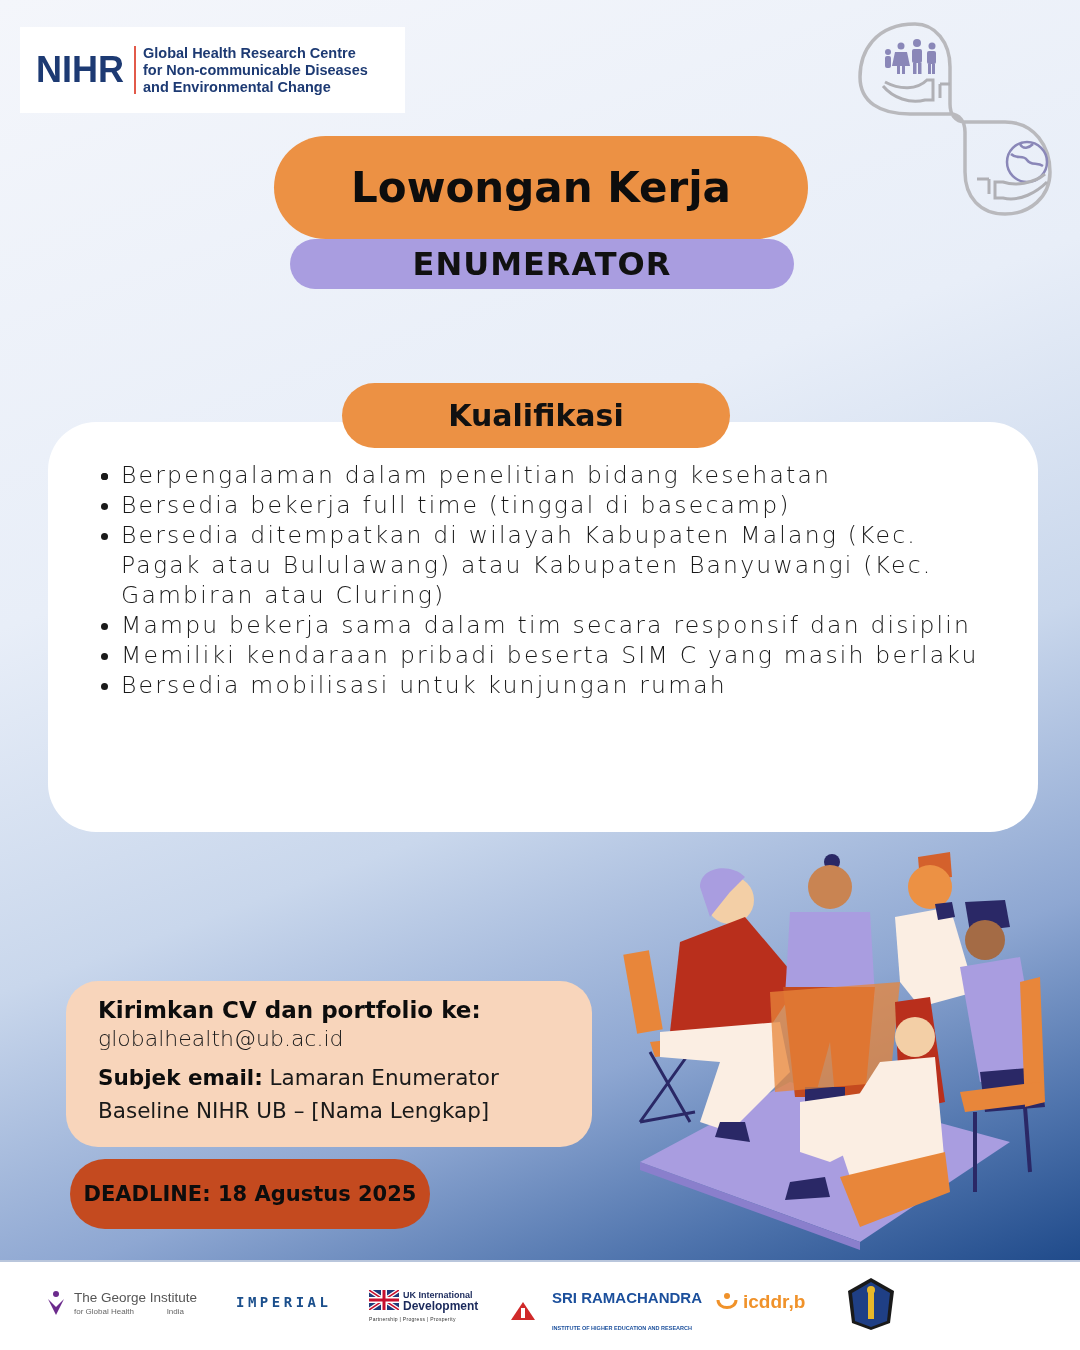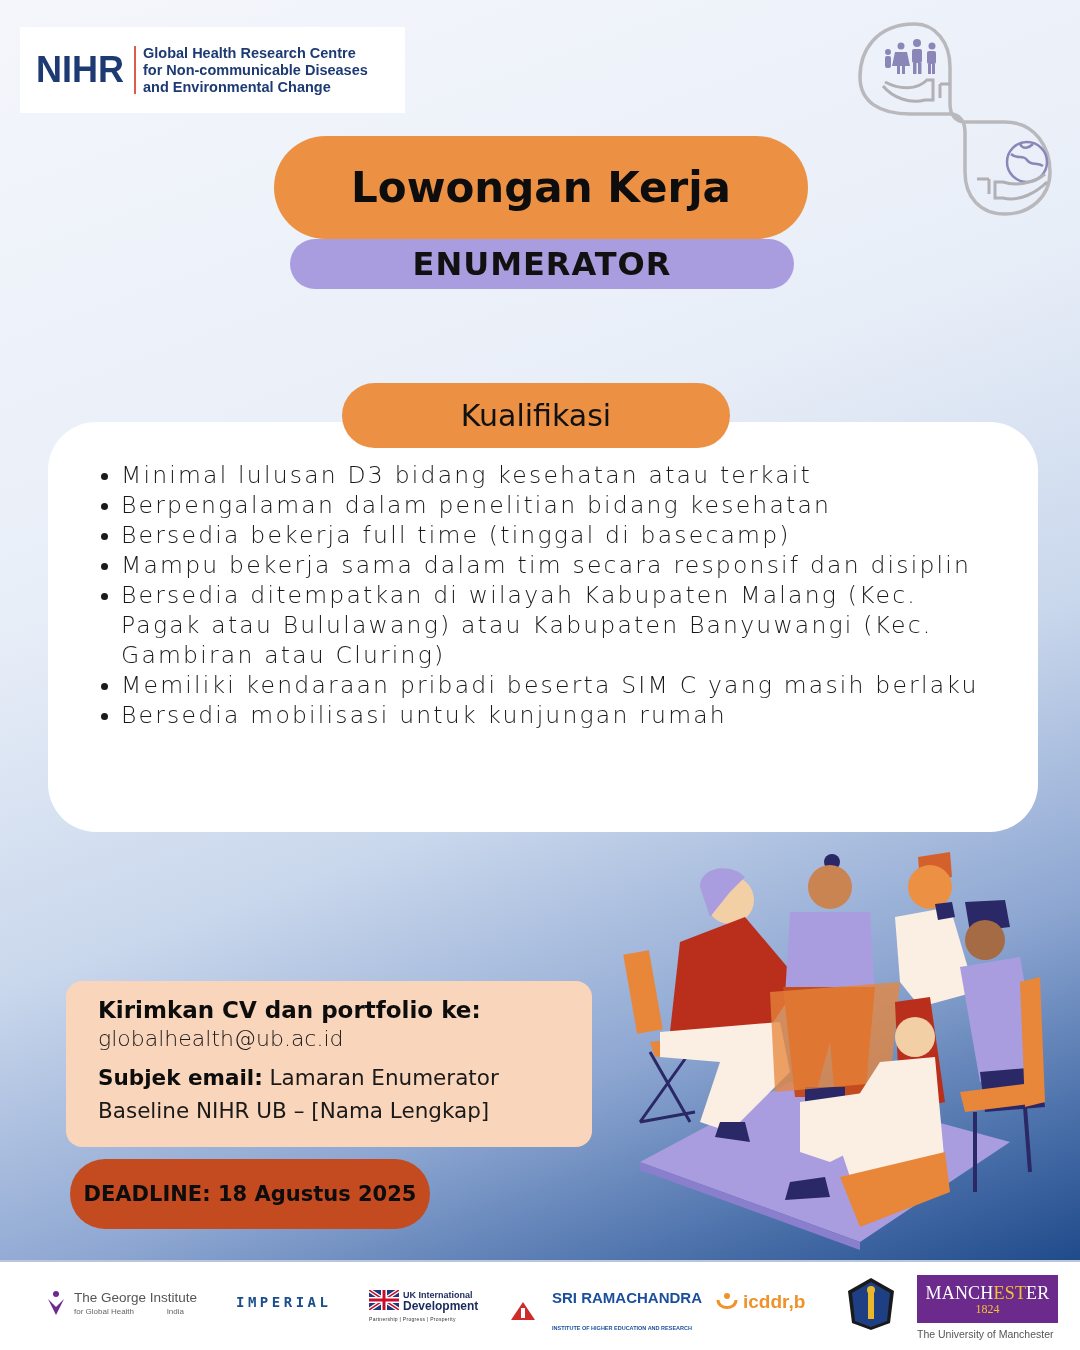--- a/index.html
+++ b/index.html
@@ -66,7 +66,7 @@
     display: flex; align-items: center; justify-content: center;
   }
   .qual-badge span {
-    font-family: "DejaVu Sans", sans-serif; font-weight: 400; font-size: 30px; color: #111111;
+    font-family: "DejaVu Sans", sans-serif; font-weight: 700; font-size: 30px; color: #111111;
   }
   .qual-list {
     position: absolute; left: 98px; top: 460px; width: 900px; list-style: none; z-index: 3;

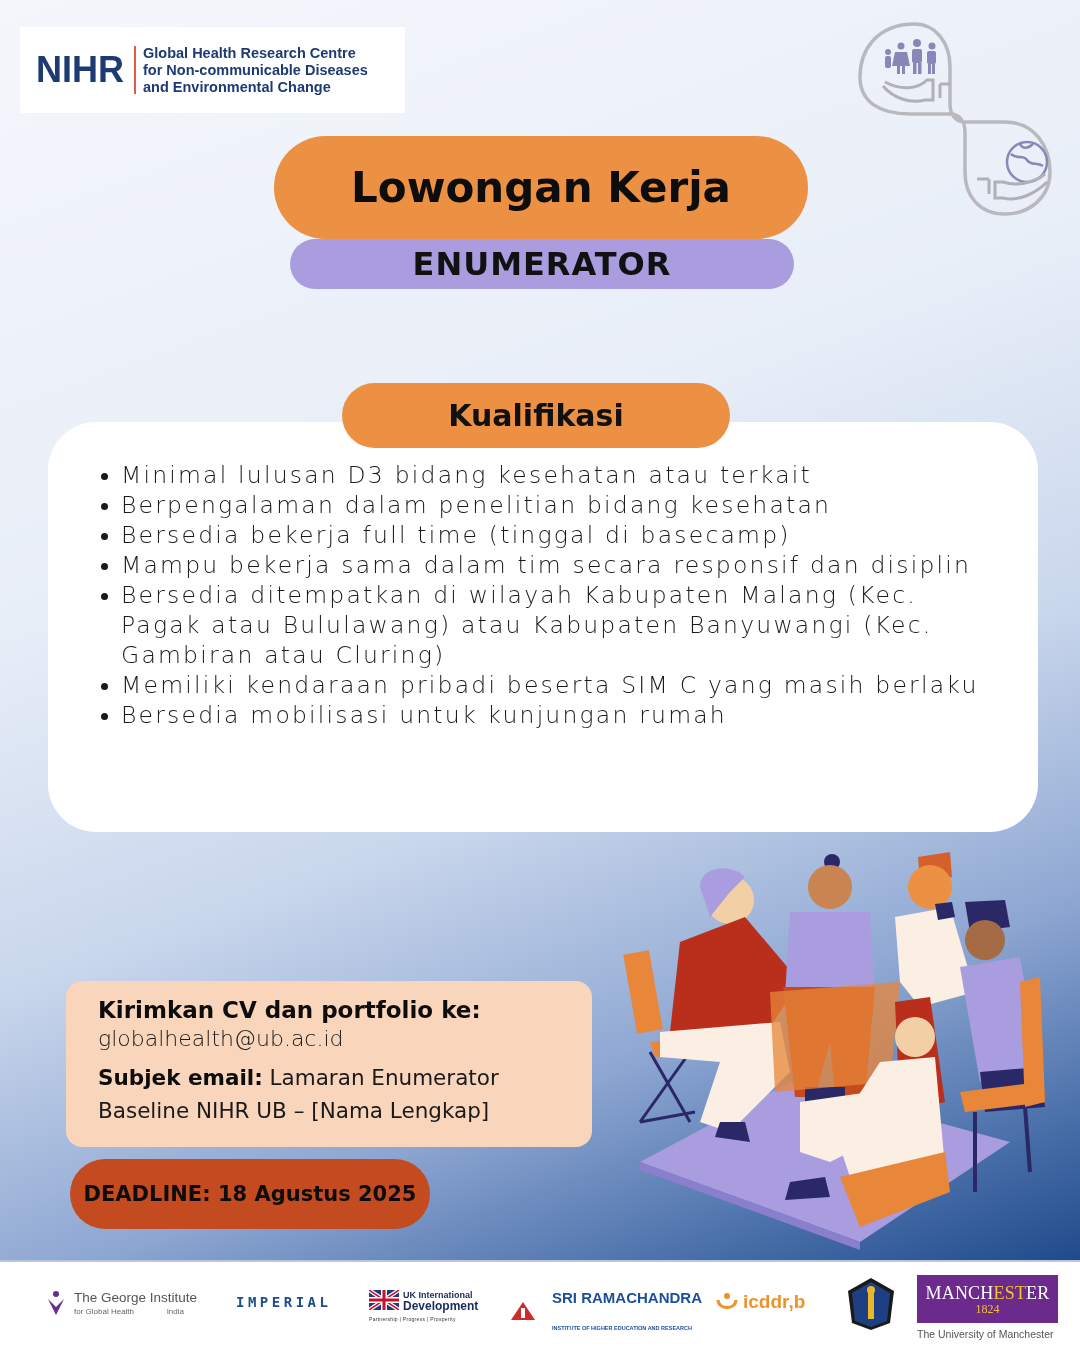--- a/index.html
+++ b/index.html
@@ -199,7 +199,7 @@
     <span>Kualifikasi</span>
   </div>
   <ul class="qual-list">
-    <li><span class="bullet"></span><span>Minimal lulusan D3 bidang kesehatan atau terkait</span></li>
+    <li><span class="bullet"></span></li>
     <li><span class="bullet"></span><span>Berpengalaman dalam penelitian bidang kesehatan</span></li>
     <li><span class="bullet"></span><span>Bersedia bekerja full time (tinggal di basecamp)</span></li>
     <li><span class="bullet"></span><span>Mampu bekerja sama dalam tim secara responsif dan disiplin</span></li>

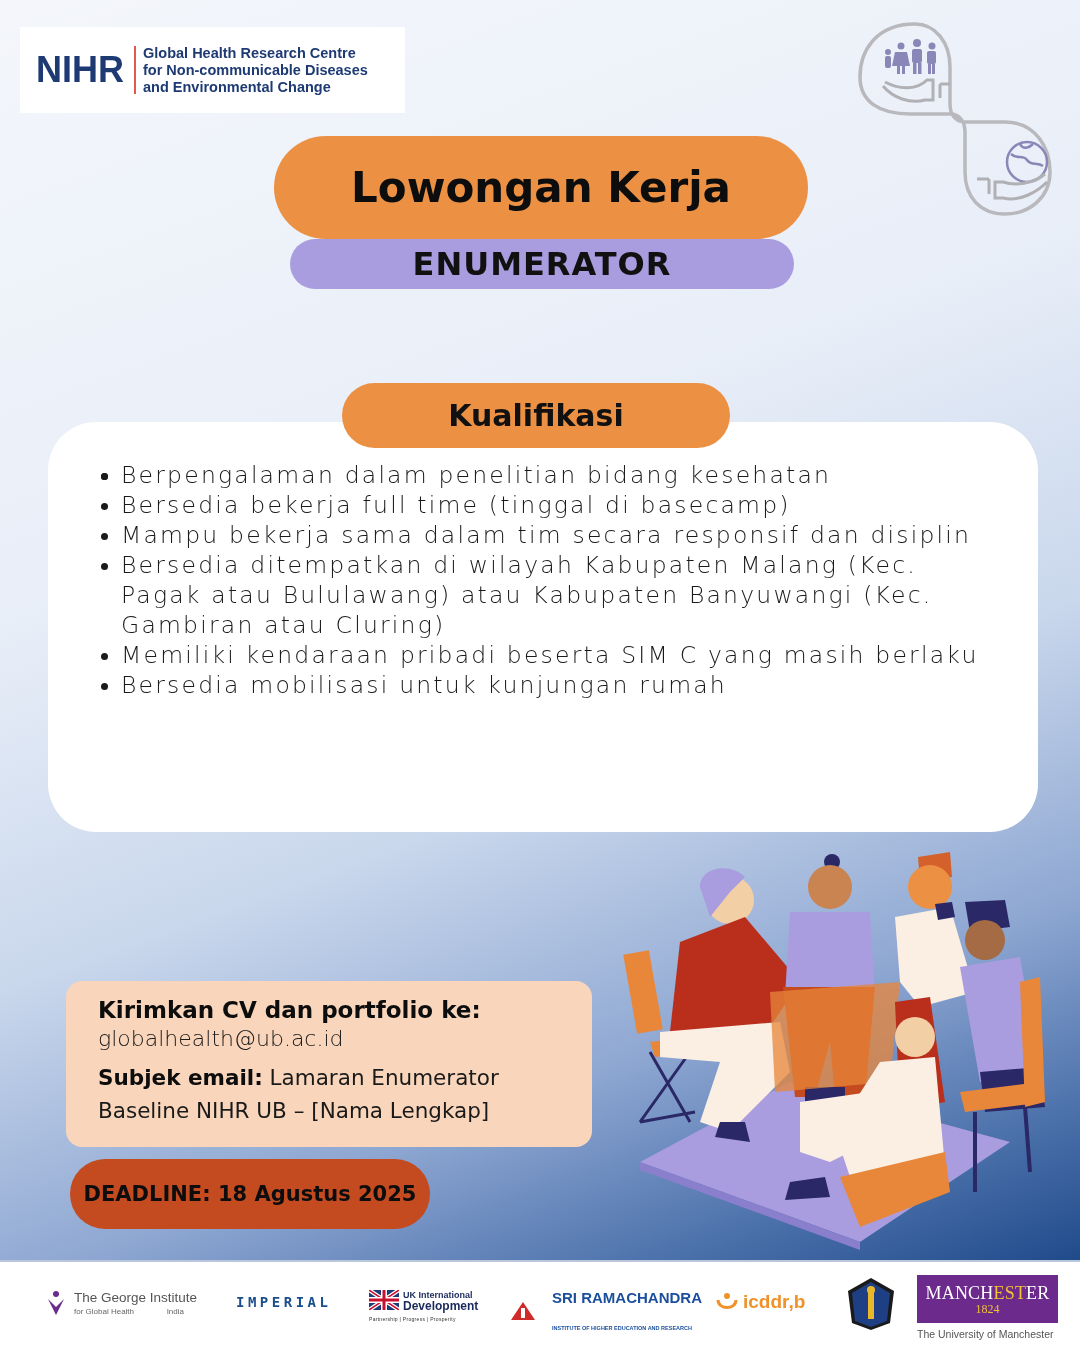--- a/index.html
+++ b/index.html
@@ -202,8 +202,8 @@
     <li><span class="bullet"></span></li>
     <li><span class="bullet"></span><span>Berpengalaman dalam penelitian bidang kesehatan</span></li>
     <li><span class="bullet"></span><span>Bersedia bekerja full time (tinggal di basecamp)</span></li>
+    <li><span class="bullet"></span><span>Bersedia ditempatkan di wilayah Kabupaten Malang (Kec. Pagak atau Bululawang) atau Kabupaten Banyuwangi (Kec. Gambiran atau Cluring)</span></li>
     <li><span class="bullet"></span><span>Mampu bekerja sama dalam tim secara responsif dan disiplin</span></li>
-    <li><span class="bullet"></span><span>Bersedia ditempatkan di wilayah Kabupaten Malang (Kec. Pagak atau Bululawang) atau Kabupaten Banyuwangi (Kec. Gambiran atau Cluring)</span></li>
     <li><span class="bullet"></span><span>Memiliki kendaraan pribadi beserta SIM C yang masih berlaku</span></li>
     <li><span class="bullet"></span><span>Bersedia mobilisasi untuk kunjungan rumah</span></li>
   </ul>

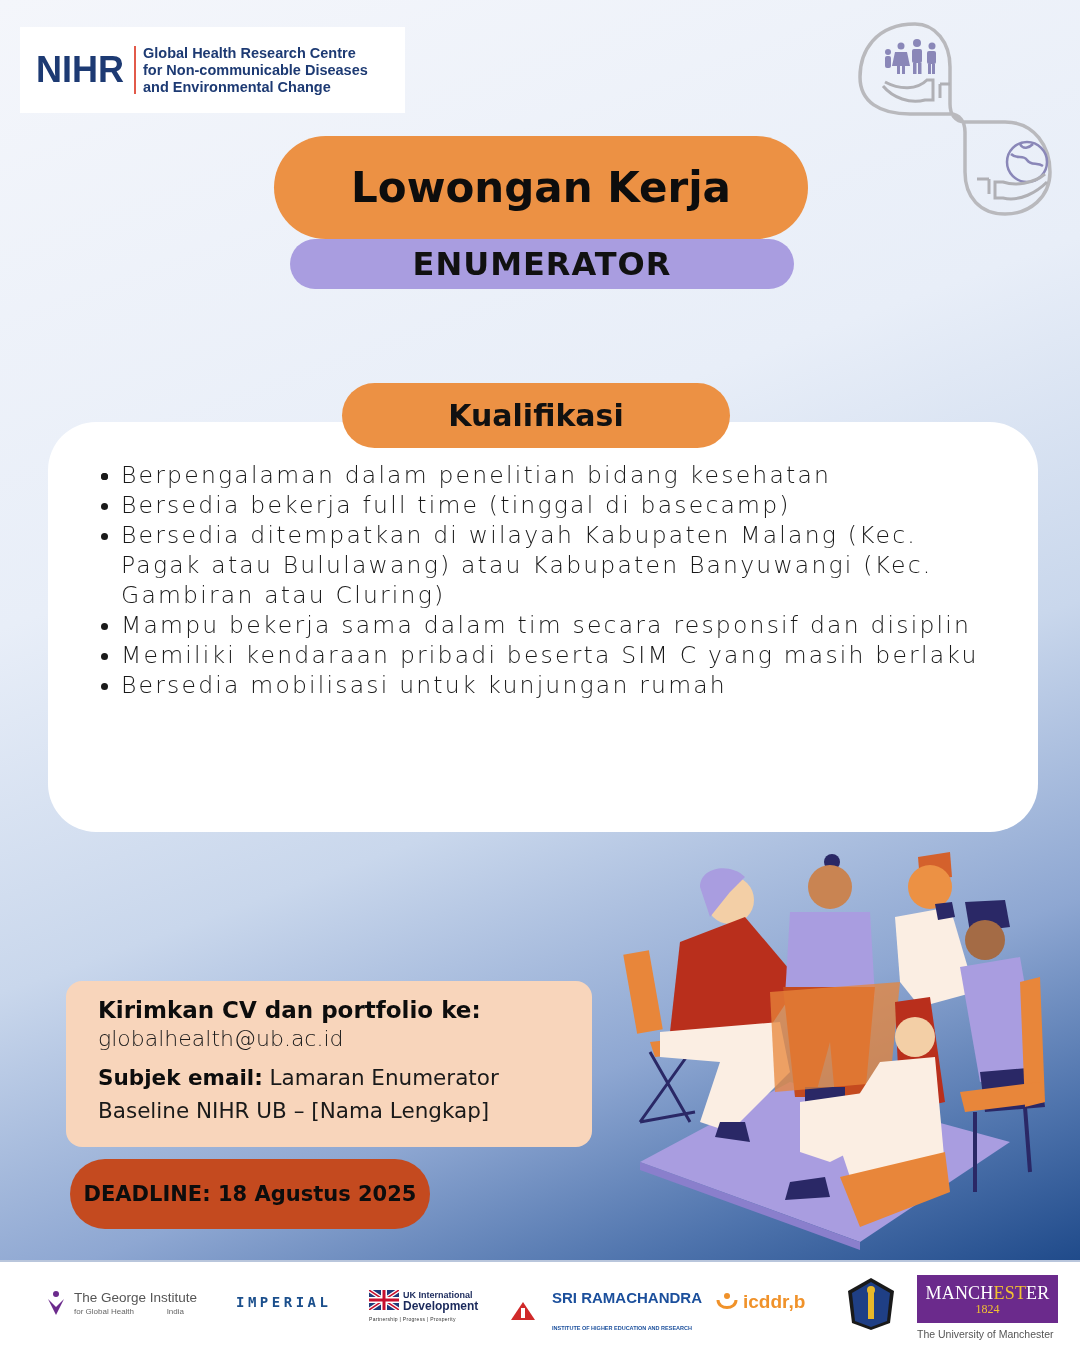--- a/index.html
+++ b/index.html
@@ -83,7 +83,7 @@
   
   .contact-card {
     position: absolute; left: 66px; top: 981px; width: 526px; height: 166px;
-    background: #f8d5bb; border-radius: 16px; padding: 14px 0 0 32px;
+    background: #f8d5bb; border-radius: 32px; padding: 14px 0 0 32px;
   }
   .contact-head {
     font-family: "DejaVu Sans", sans-serif; font-weight: 700; font-size: 23px; color: #0d0d0d; line-height: 30px;

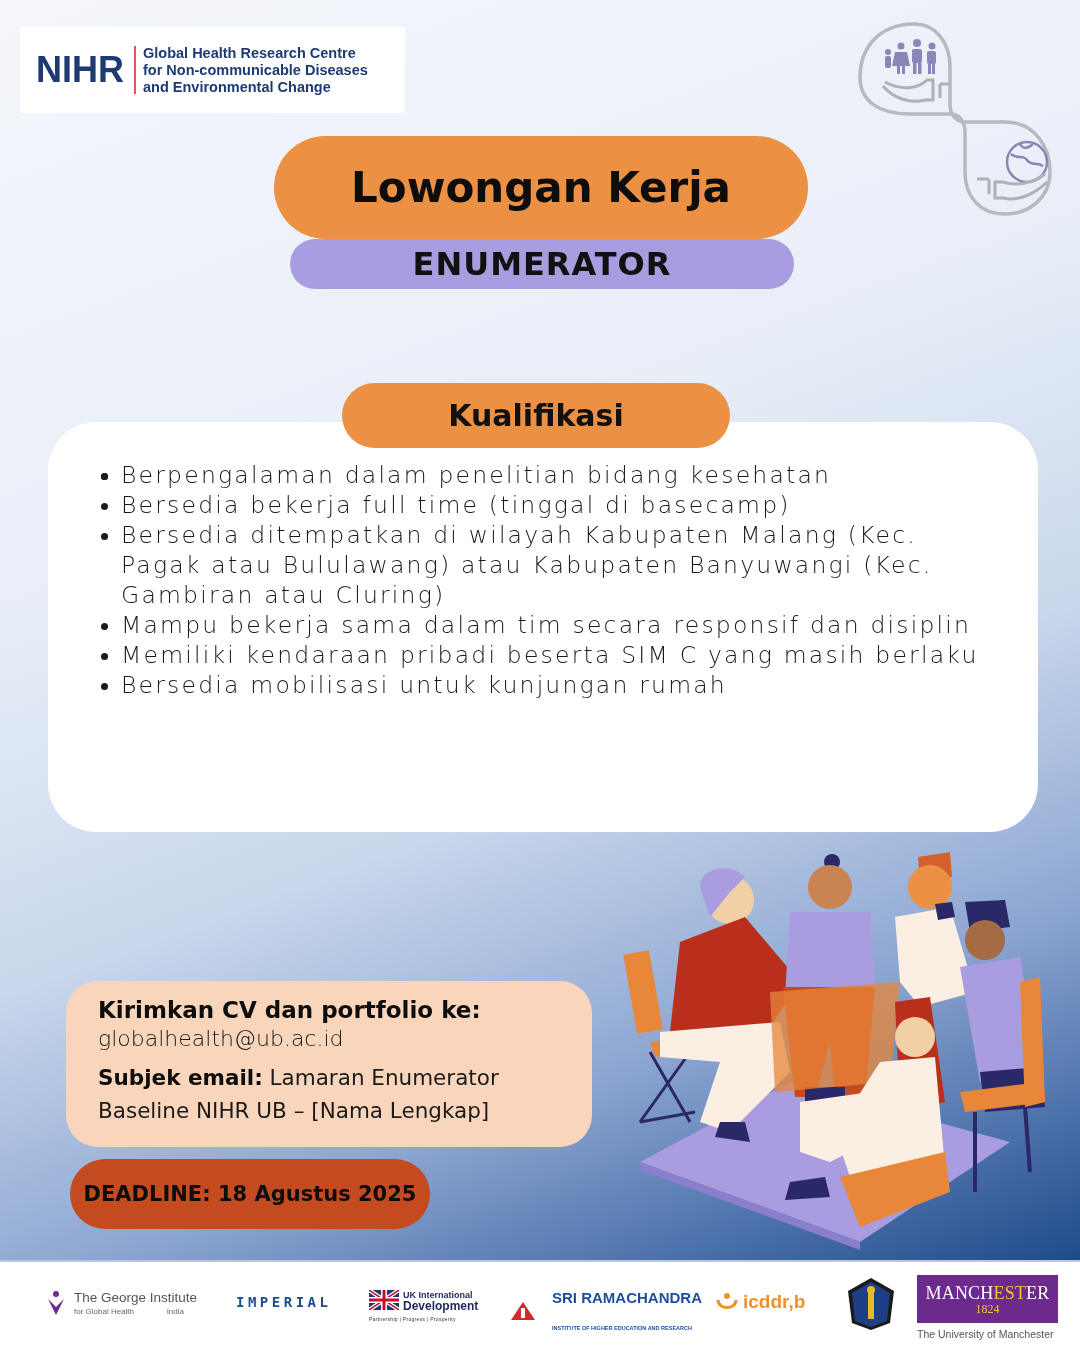--- a/index.html
+++ b/index.html
@@ -325,13 +325,6 @@
     <circle cx="25" cy="13" r="4" fill="#e8b82a"></circle>
   </svg>
 
-  <div class="logo manchester">
-    <div class="box">
-      <span class="a"><span>MANCH</span><span class="gold">ES</span><span class="gold">T</span><span>ER</span></span>
-      <span class="b">1824</span>
-    </div>
-    <div class="c">The University of Manchester</div>
-  </div>
 </div>
 
 </body></html>

